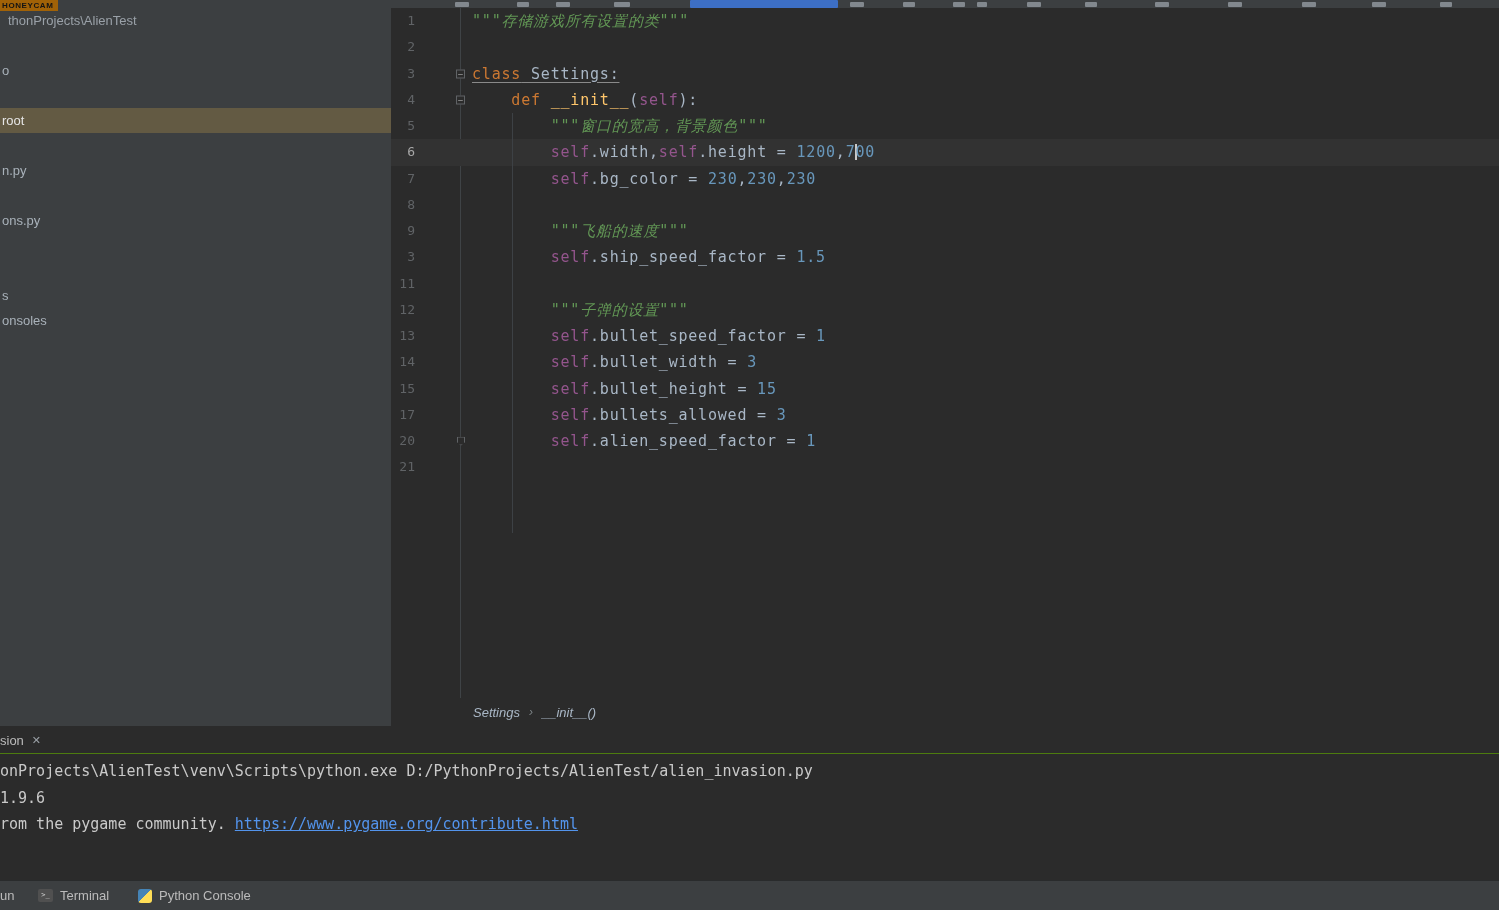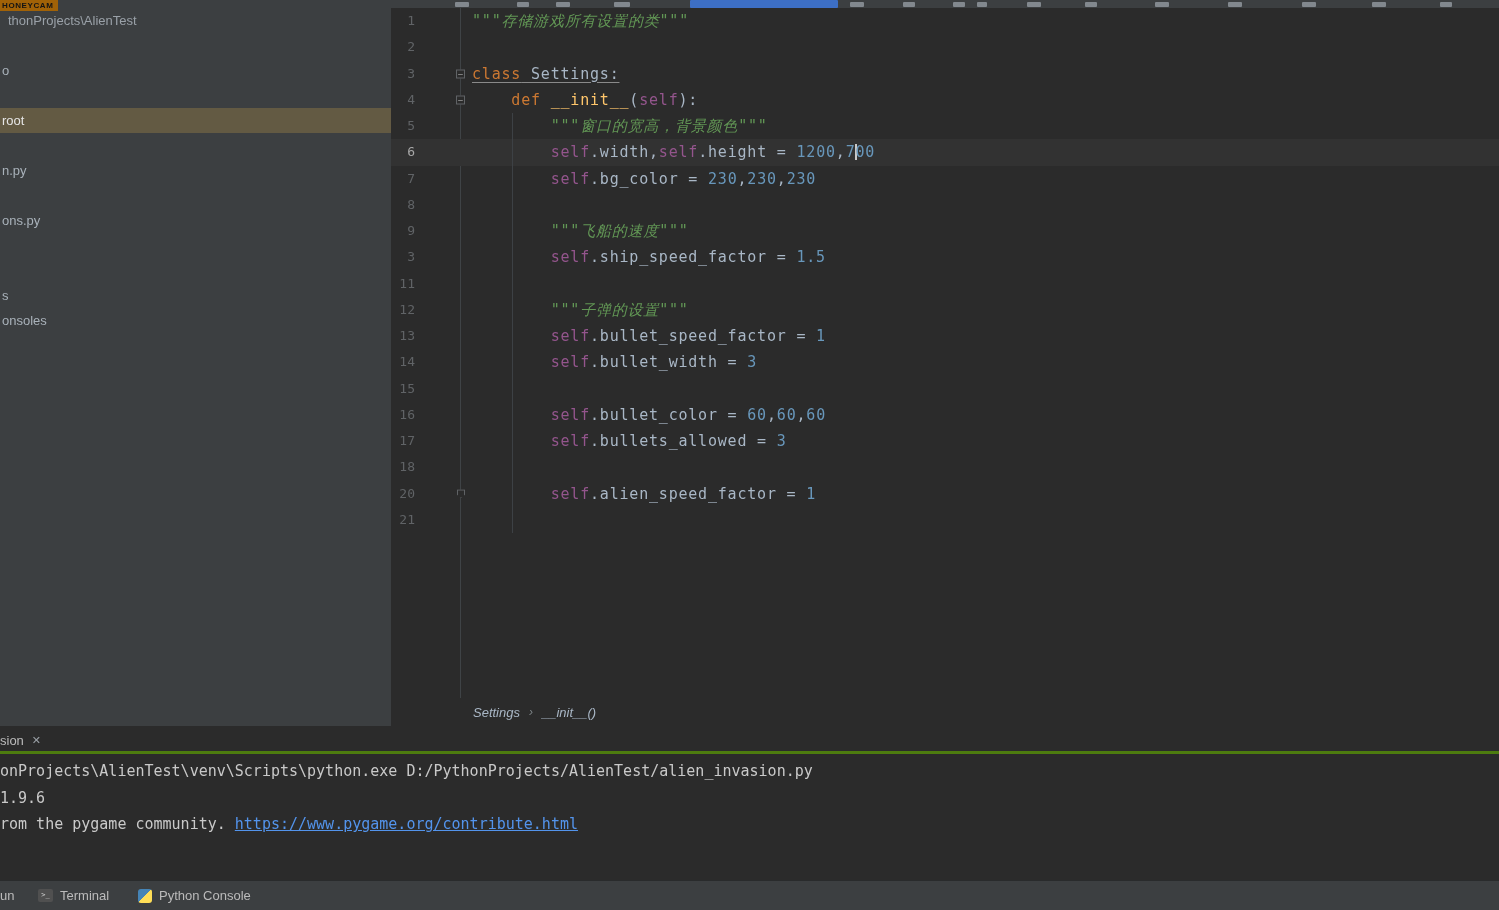--- a/index.html
+++ b/index.html
@@ -136,7 +136,7 @@
         <div class="code-row"><span class="ln">12</span><span class="gut"></span><span class="code"><span class="plain">        </span><span class="doc">"""子弹的设置"""</span></span></div>
         <div class="code-row"><span class="ln">13</span><span class="gut"></span><span class="code"><span class="plain">        </span><span class="selfc">self</span><span class="plain">.bullet_speed_factor = </span><span class="num">1</span></span></div>
         <div class="code-row"><span class="ln">14</span><span class="gut"></span><span class="code"><span class="plain">        </span><span class="selfc">self</span><span class="plain">.bullet_width = </span><span class="num">3</span></span></div>
-        <div class="code-row"><span class="ln">15</span><span class="gut"></span></div>
+        <div class="code-row"><span class="ln">15</span><span class="gut"></span><span class="code"><span class="plain">        </span><span class="selfc">self</span><span class="plain">.bullet_height = </span><span class="num">15</span></span></div>
         <div class="code-row"><span class="ln">16</span><span class="gut"></span><span class="code"><span class="plain">        </span><span class="selfc">self</span><span class="plain">.bullet_color = </span><span class="num">60</span><span class="plain">,</span><span class="num">60</span><span class="plain">,</span><span class="num">60</span></span></div>
         <div class="code-row"><span class="ln">17</span><span class="gut"></span><span class="code"><span class="plain">        </span><span class="selfc">self</span><span class="plain">.bullets_allowed = </span><span class="num">3</span></span></div>
         <div class="code-row"><span class="ln">18</span><span class="gut"></span><span class="code"></span></div>

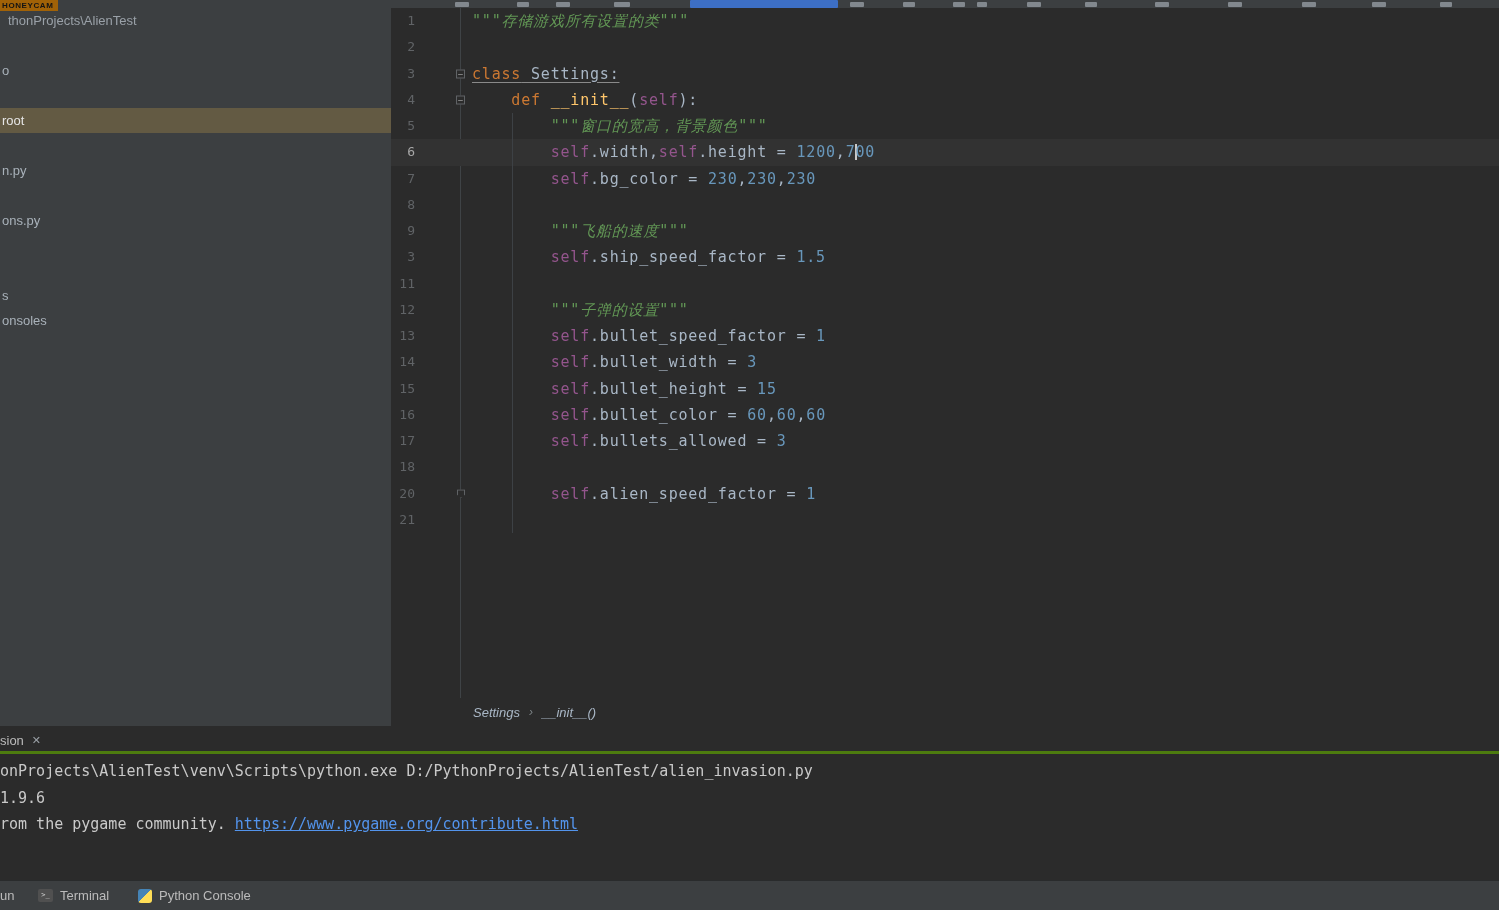--- a/index.html
+++ b/index.html
@@ -137,7 +137,6 @@
         <div class="code-row"><span class="ln">13</span><span class="gut"></span><span class="code"><span class="plain">        </span><span class="selfc">self</span><span class="plain">.bullet_speed_factor = </span><span class="num">1</span></span></div>
         <div class="code-row"><span class="ln">14</span><span class="gut"></span><span class="code"><span class="plain">        </span><span class="selfc">self</span><span class="plain">.bullet_width = </span><span class="num">3</span></span></div>
         <div class="code-row"><span class="ln">15</span><span class="gut"></span><span class="code"><span class="plain">        </span><span class="selfc">self</span><span class="plain">.bullet_height = </span><span class="num">15</span></span></div>
-        <div class="code-row"><span class="ln">16</span><span class="gut"></span><span class="code"><span class="plain">        </span><span class="selfc">self</span><span class="plain">.bullet_color = </span><span class="num">60</span><span class="plain">,</span><span class="num">60</span><span class="plain">,</span><span class="num">60</span></span></div>
         <div class="code-row"><span class="ln">17</span><span class="gut"></span><span class="code"><span class="plain">        </span><span class="selfc">self</span><span class="plain">.bullets_allowed = </span><span class="num">3</span></span></div>
         <div class="code-row"><span class="ln">18</span><span class="gut"></span><span class="code"></span></div>
         <div class="code-row"><span class="ln">20</span><span class="gut"><span class="fold fold-end"></span></span><span class="code"><span class="plain">        </span><span class="selfc">self</span><span class="plain">.alien_speed_factor = </span><span class="num">1</span></span></div>

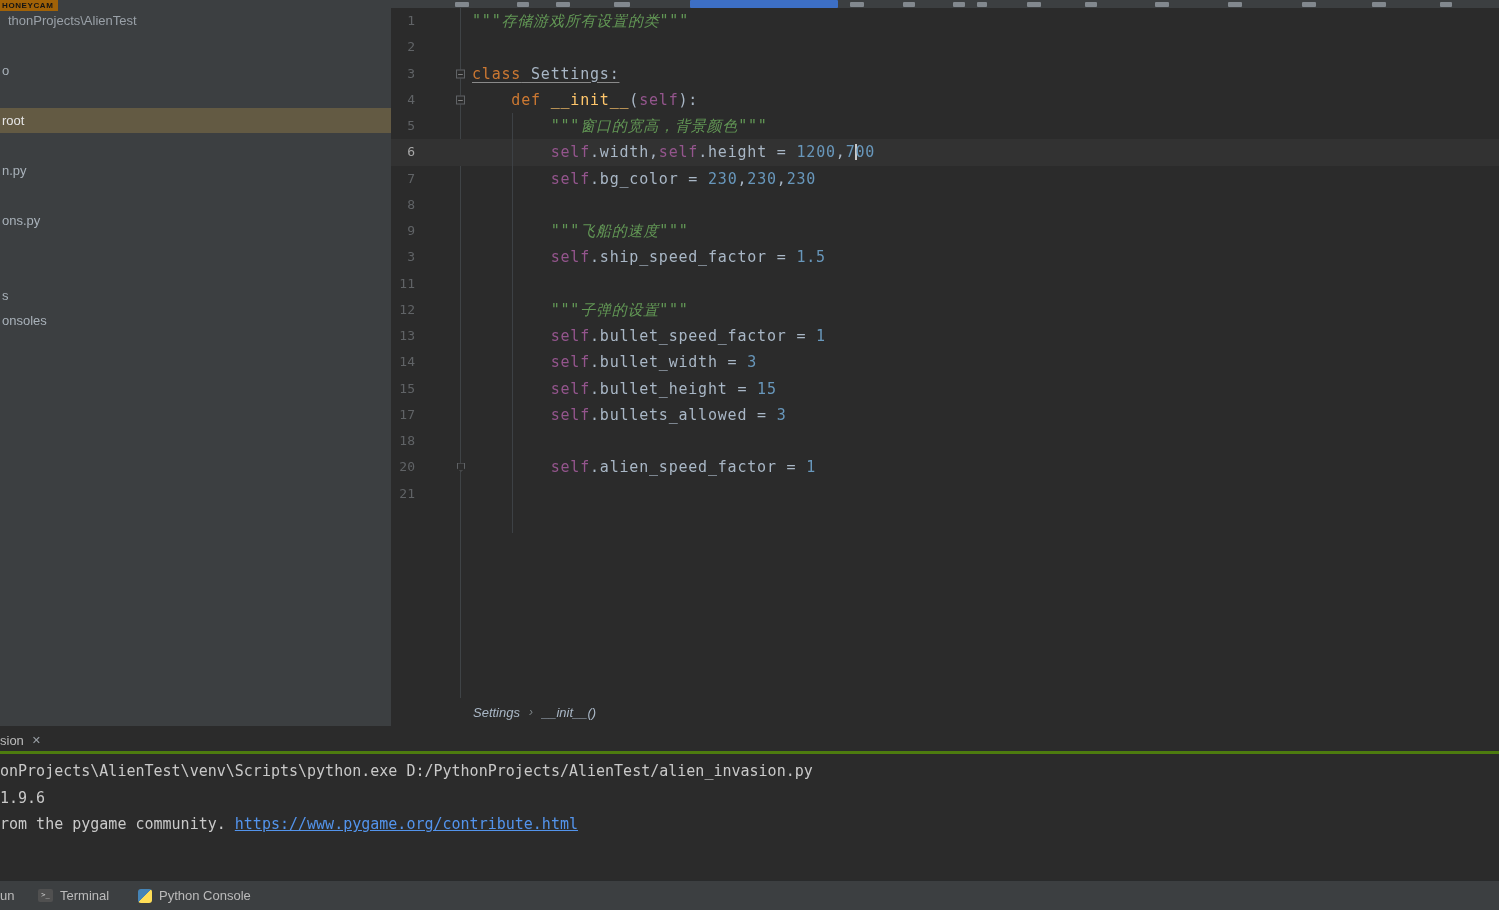--- a/index.html
+++ b/index.html
@@ -138,7 +138,6 @@
         <div class="code-row"><span class="ln">14</span><span class="gut"></span><span class="code"><span class="plain">        </span><span class="selfc">self</span><span class="plain">.bullet_width = </span><span class="num">3</span></span></div>
         <div class="code-row"><span class="ln">15</span><span class="gut"></span><span class="code"><span class="plain">        </span><span class="selfc">self</span><span class="plain">.bullet_height = </span><span class="num">15</span></span></div>
         <div class="code-row"><span class="ln">17</span><span class="gut"></span><span class="code"><span class="plain">        </span><span class="selfc">self</span><span class="plain">.bullets_allowed = </span><span class="num">3</span></span></div>
-        <div class="code-row"><span class="ln">18</span><span class="gut"></span><span class="code"></span></div>
         <div class="code-row"><span class="ln">20</span><span class="gut"><span class="fold fold-end"></span></span><span class="code"><span class="plain">        </span><span class="selfc">self</span><span class="plain">.alien_speed_factor = </span><span class="num">1</span></span></div>
         <div class="code-row"><span class="ln">21</span><span class="gut"></span><span class="code"></span></div>
       </div>

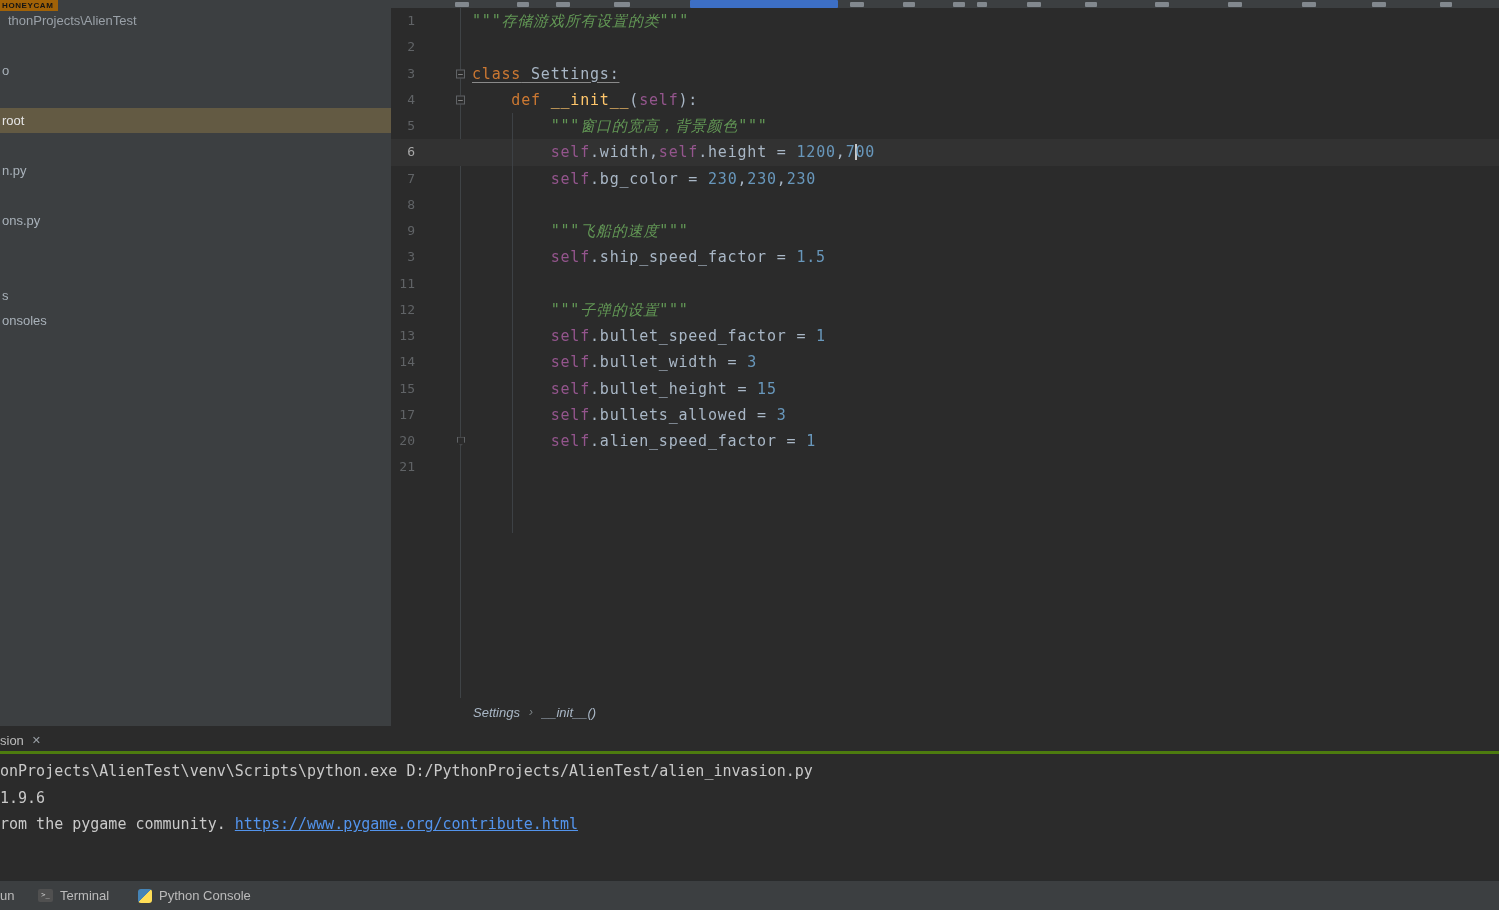--- a/index.html
+++ b/index.html
@@ -57,7 +57,7 @@
 
   
   .console-panel { position:absolute; left:0; top:726px; width:100%; height:154px; background:#2b2b2b; overflow:hidden; }
-  .console-tabs { position:absolute; left:0; top:0; right:0; height:28px; border-bottom:3px solid #4d7c0f; }
+  .console-tabs { position:absolute; left:0; top:0; right:0; height:28px; border-bottom:1px solid #4d7c0f; }
   .console-tab { display:inline-flex; align-items:center; height:28px; padding-right:8px;
                  color:#bbbbbb; font-size:13px; cursor:default; }
   .tab-close { margin-left:8px; color:#9aa0a6; font-size:11px; cursor:pointer; }

